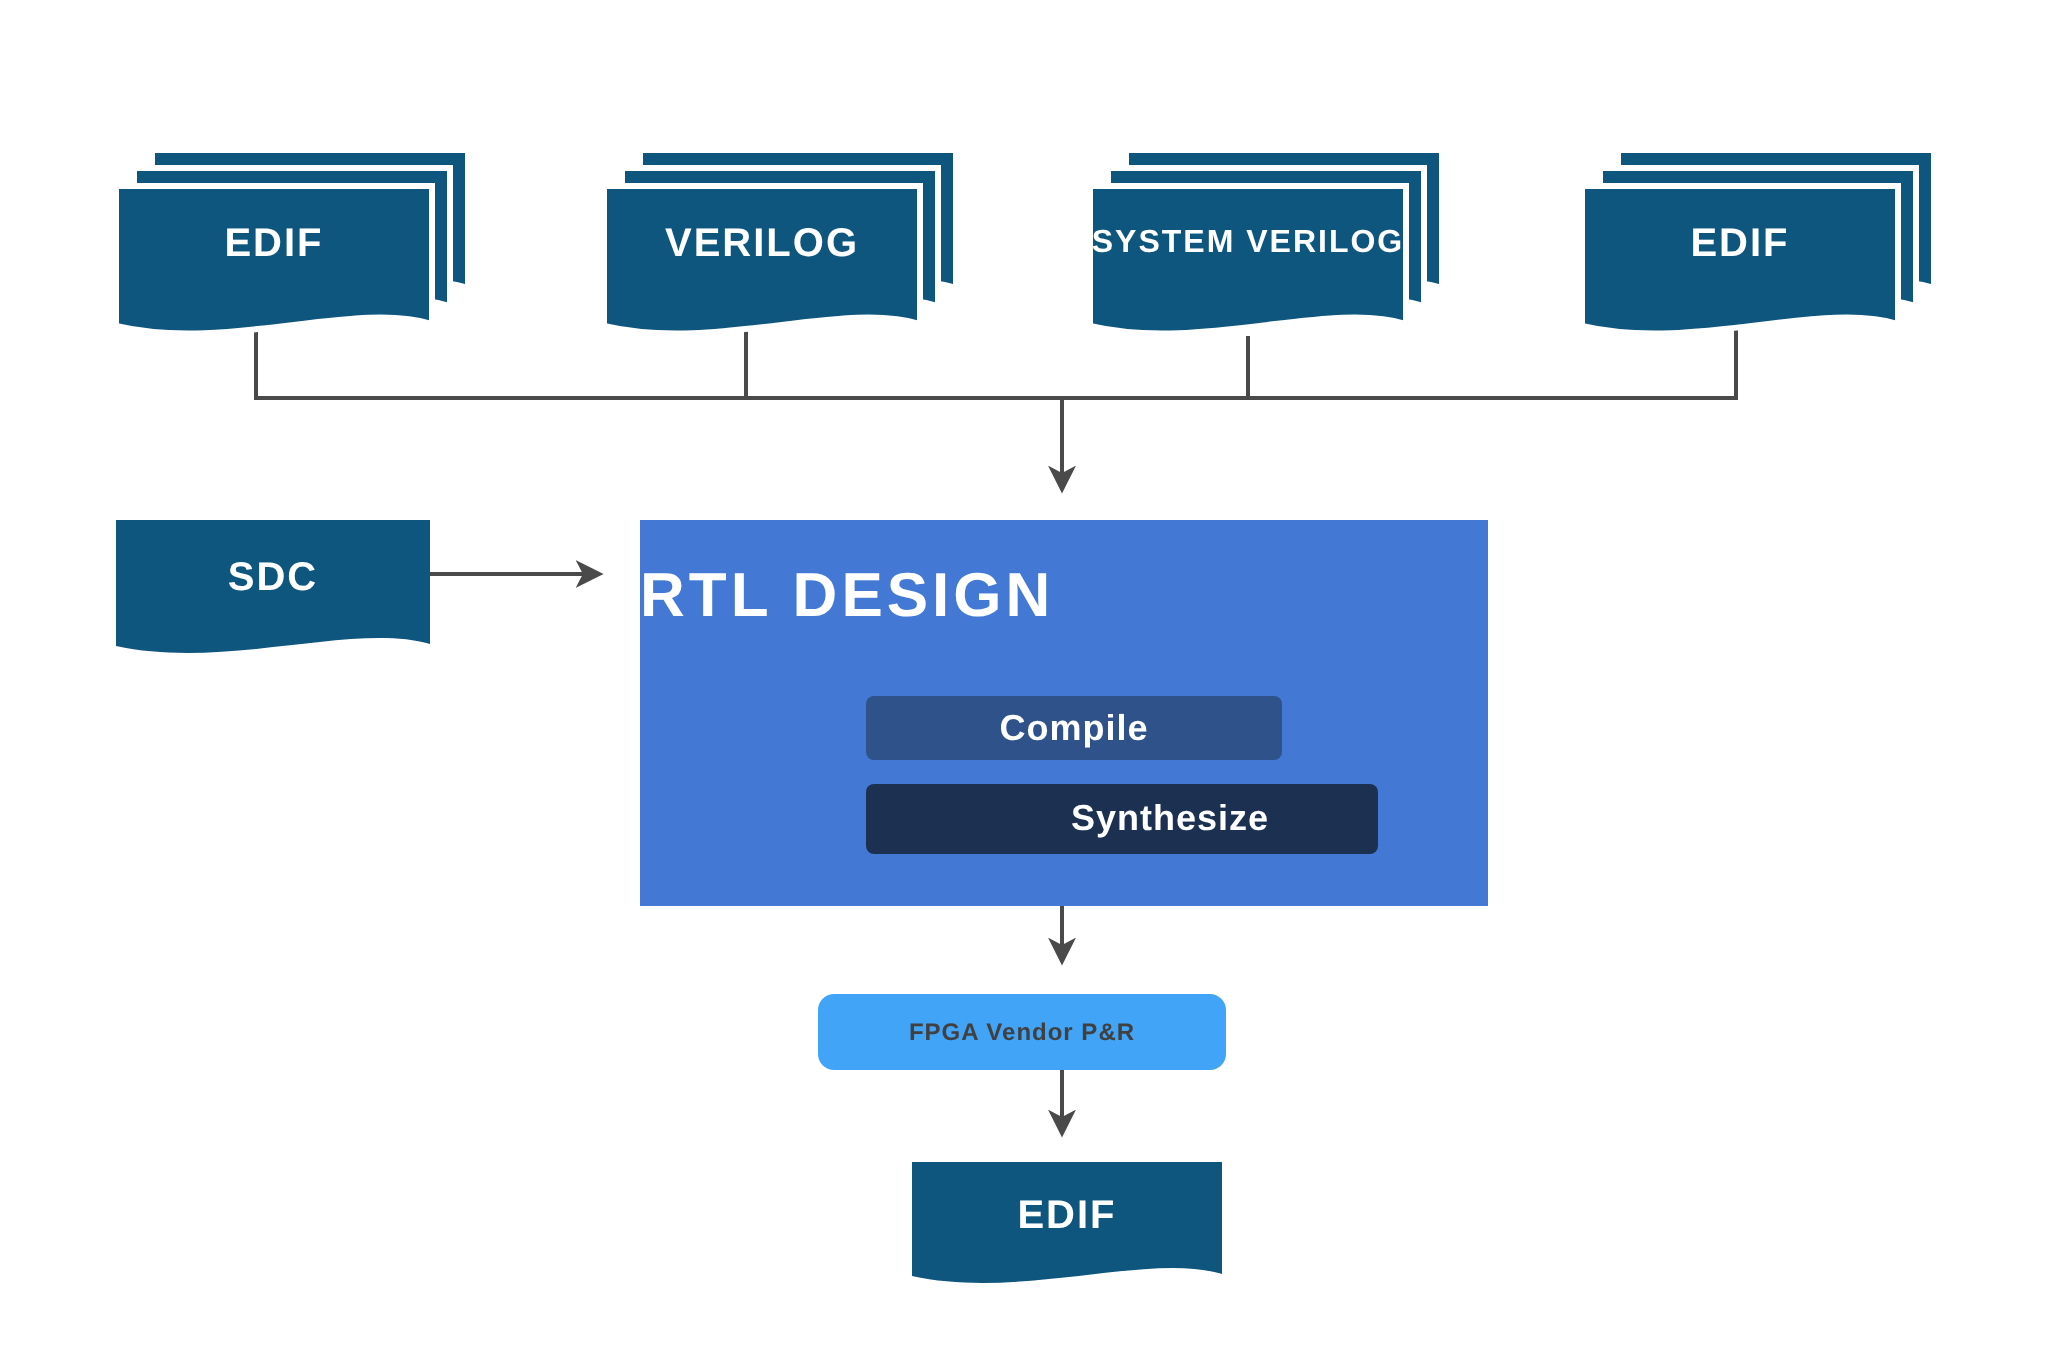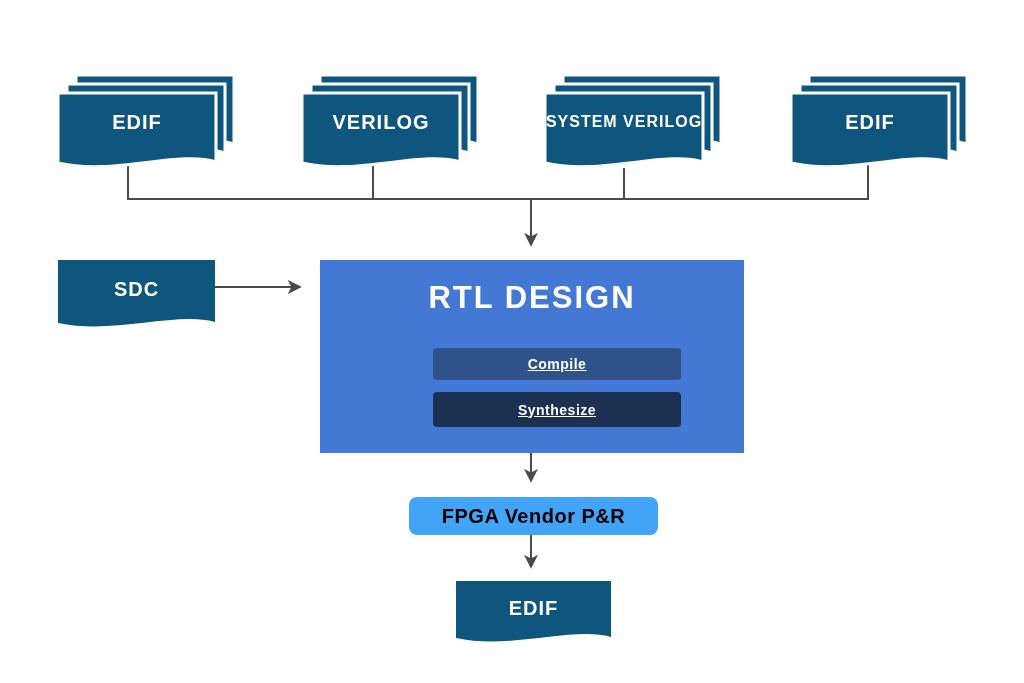--- a/index.html
+++ b/index.html
@@ -21,7 +21,7 @@
     background:var(--rtl-blue);
   }
   .rtl-title{
-    margin-top:20px;text-align:center;color:#ffffff;font-weight:bold;
+    margin-top:20px;text-align:left;color:#ffffff;font-weight:bold;
     font-size:31px;letter-spacing:2px;
   }
   .rtl-btn{

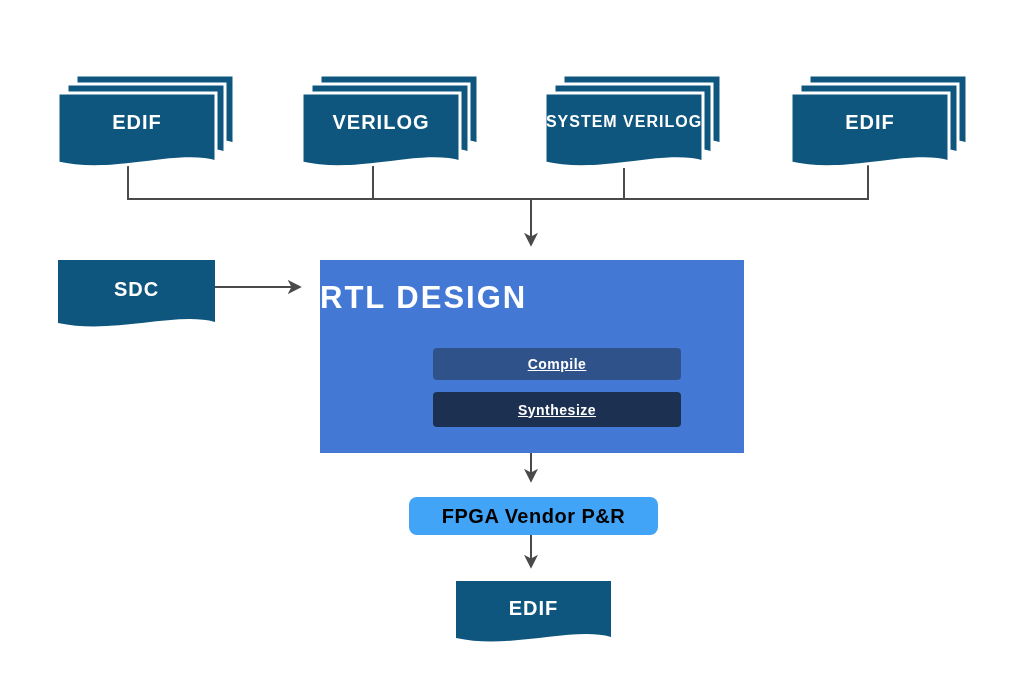--- a/index.html
+++ b/index.html
@@ -25,9 +25,9 @@
     font-size:31px;letter-spacing:2px;
   }
   .rtl-btn{
-    position:absolute;left:113px;width:248px;display:flex;align-items:center;
-    justify-content:center;color:#ffffff;font-weight:bold;font-size:14px;
-    letter-spacing:0.5px;border-radius:4px;text-decoration:underline;
+    position:absolute;left:113px;width:208px;display:flex;align-items:center;
+    justify-content:center;color:#ffffff;font-weight:bold;font-size:18px;
+    letter-spacing:0.5px;border-radius:4px;
   }
   .rtl-btn.compile{top:88px;height:32px;background:var(--compile);}
   .rtl-btn.synth{top:132px;height:35px;background:var(--synth);}

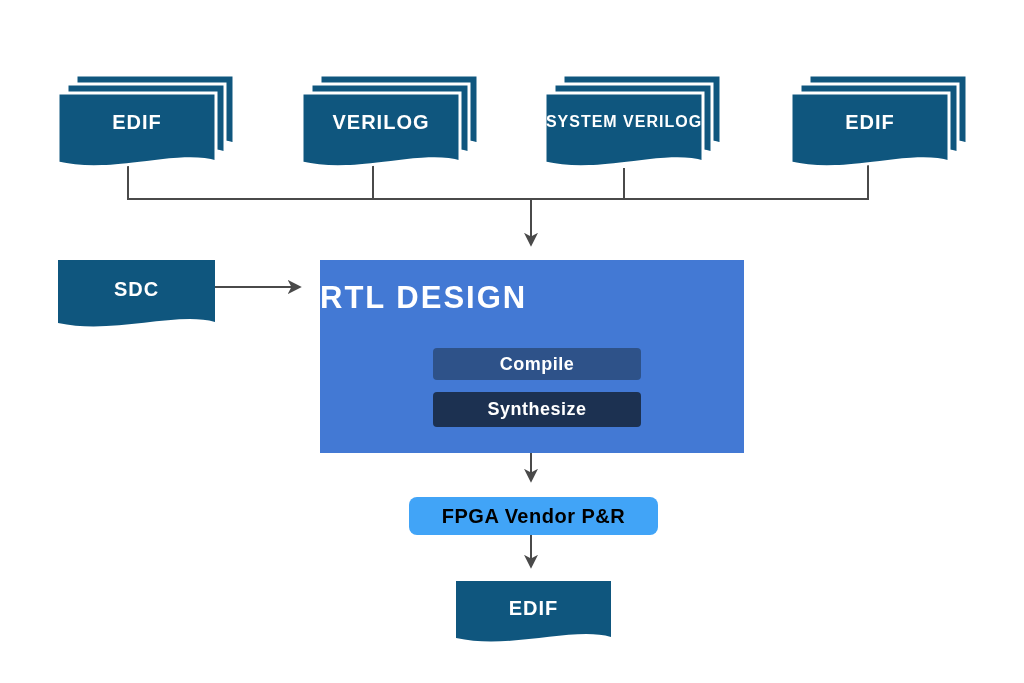--- a/index.html
+++ b/index.html
@@ -30,7 +30,7 @@
     letter-spacing:0.5px;border-radius:4px;
   }
   .rtl-btn.compile{top:88px;height:32px;background:var(--compile);}
-  .rtl-btn.synth{top:132px;height:35px;background:var(--synth);}
+  .rtl-btn.synth{top:132px;height:35px;background:var(--synth);padding-left:48px;}
   .pnr-btn{
     position:absolute;left:409px;top:497px;width:249px;height:38px;
     background:var(--pnr);border-radius:8px;display:flex;align-items:center;

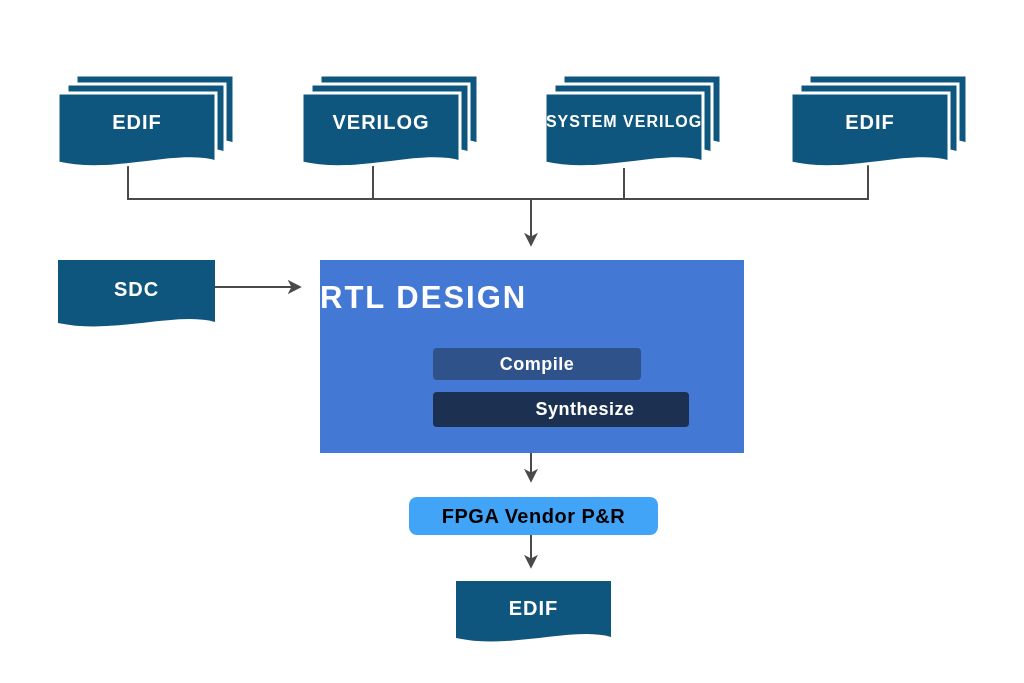--- a/index.html
+++ b/index.html
@@ -32,9 +32,9 @@
   .rtl-btn.compile{top:88px;height:32px;background:var(--compile);}
   .rtl-btn.synth{top:132px;height:35px;background:var(--synth);padding-left:48px;}
   .pnr-btn{
-    position:absolute;left:409px;top:497px;width:249px;height:38px;
+    position:absolute;left:409px;top:497px;width:204px;height:38px;
     background:var(--pnr);border-radius:8px;display:flex;align-items:center;
-    justify-content:center;color:#000000;font-weight:bold;font-size:20px;
+    justify-content:center;color:#404040;font-weight:bold;font-size:12px;
     letter-spacing:0.5px;
   }
 </style>

